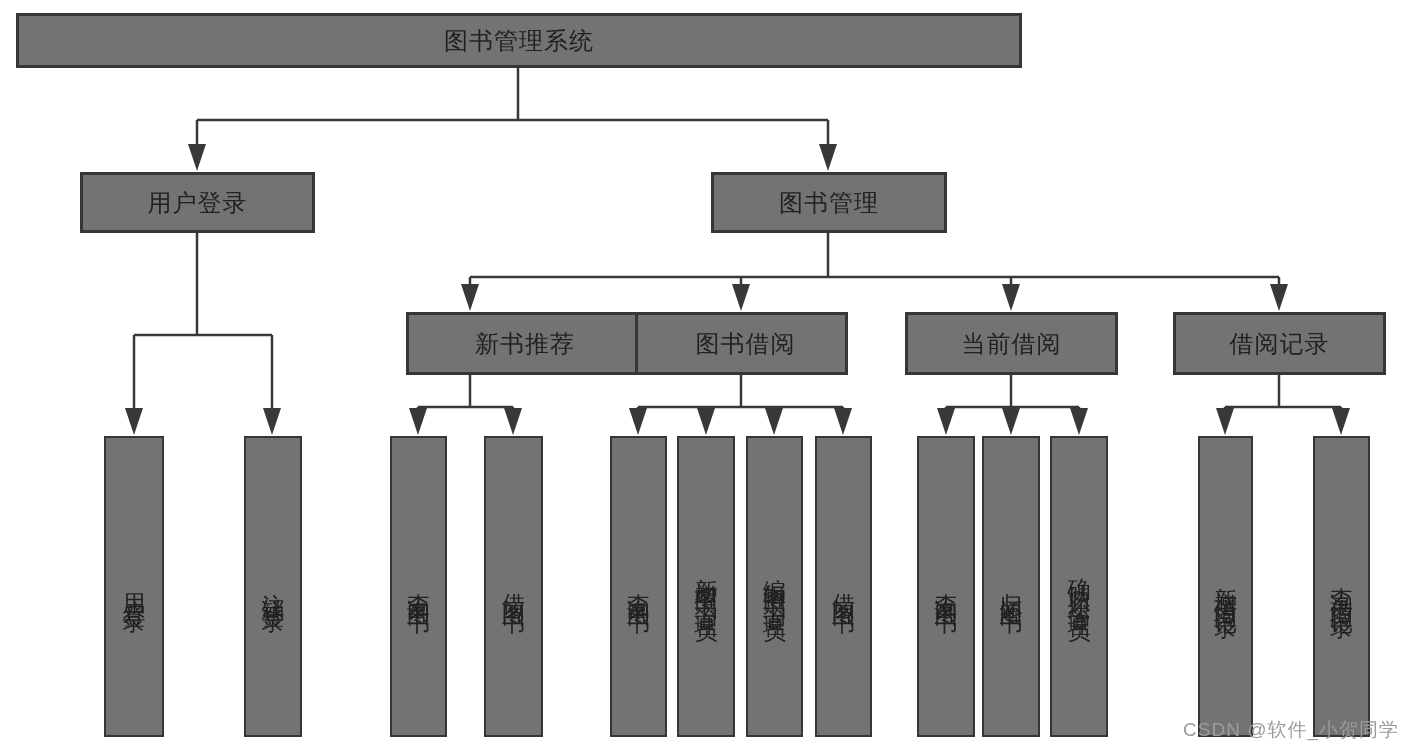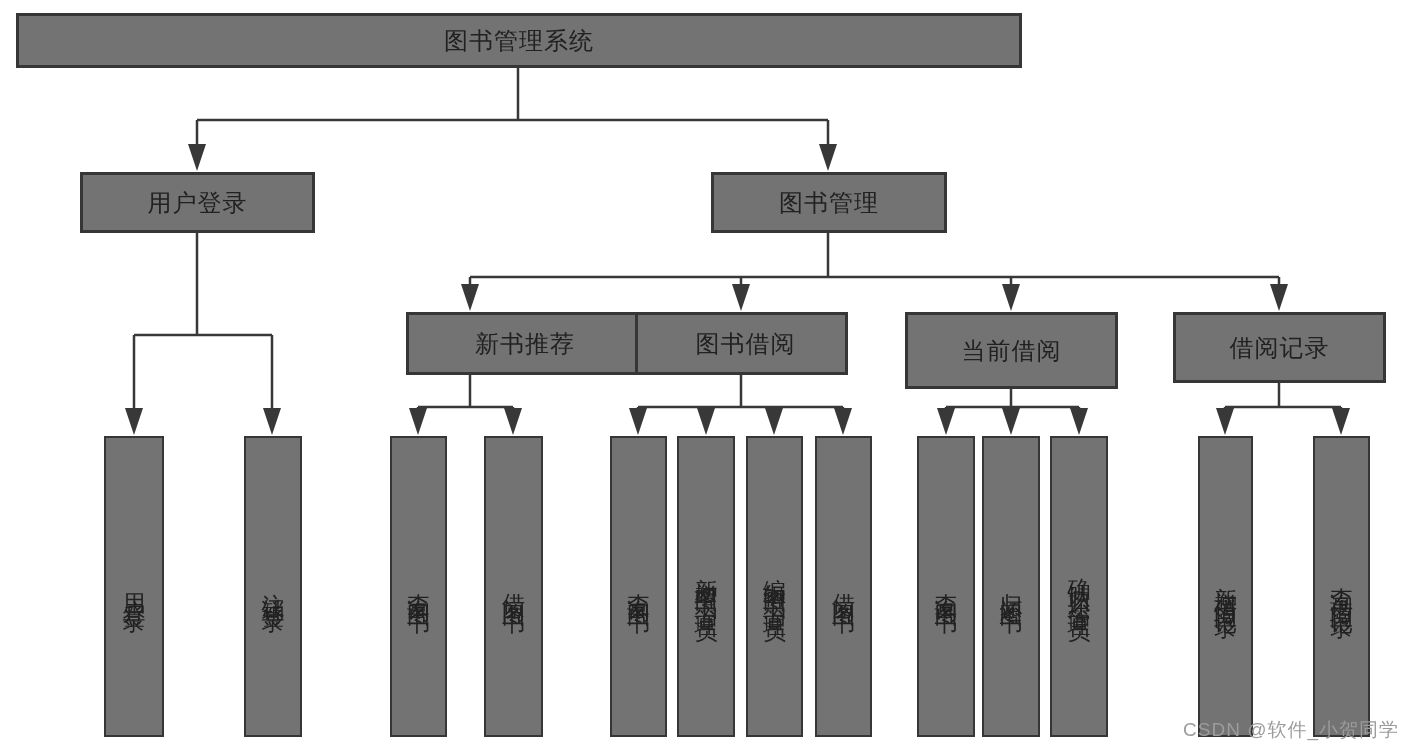--- a/index.html
+++ b/index.html
@@ -45,7 +45,7 @@
   .n-mgmt    { left: 711px;  top: 172px; width: 236px;  height: 61px; text-align: center; }
   .n-rec     { left: 363px;  top: 312px; width: 238px;  height: 63px; margin-left: 43px; }
   .n-borrow  { left: 635px;  top: 312px; width: 213px;  height: 63px; padding-left: 8px; }
-  .n-current { left: 905px;  top: 312px; width: 213px;  height: 77px; }
+  .n-current { left: 905px;  top: 312px; width: 213px;  height: 63px; }
   .n-records { left: 1173px; top: 312px; width: 213px;  height: 71px; }
   .n-l1  { left: 104px;  width: 60px; }
   .n-l2  { left: 244px;  width: 58px; }

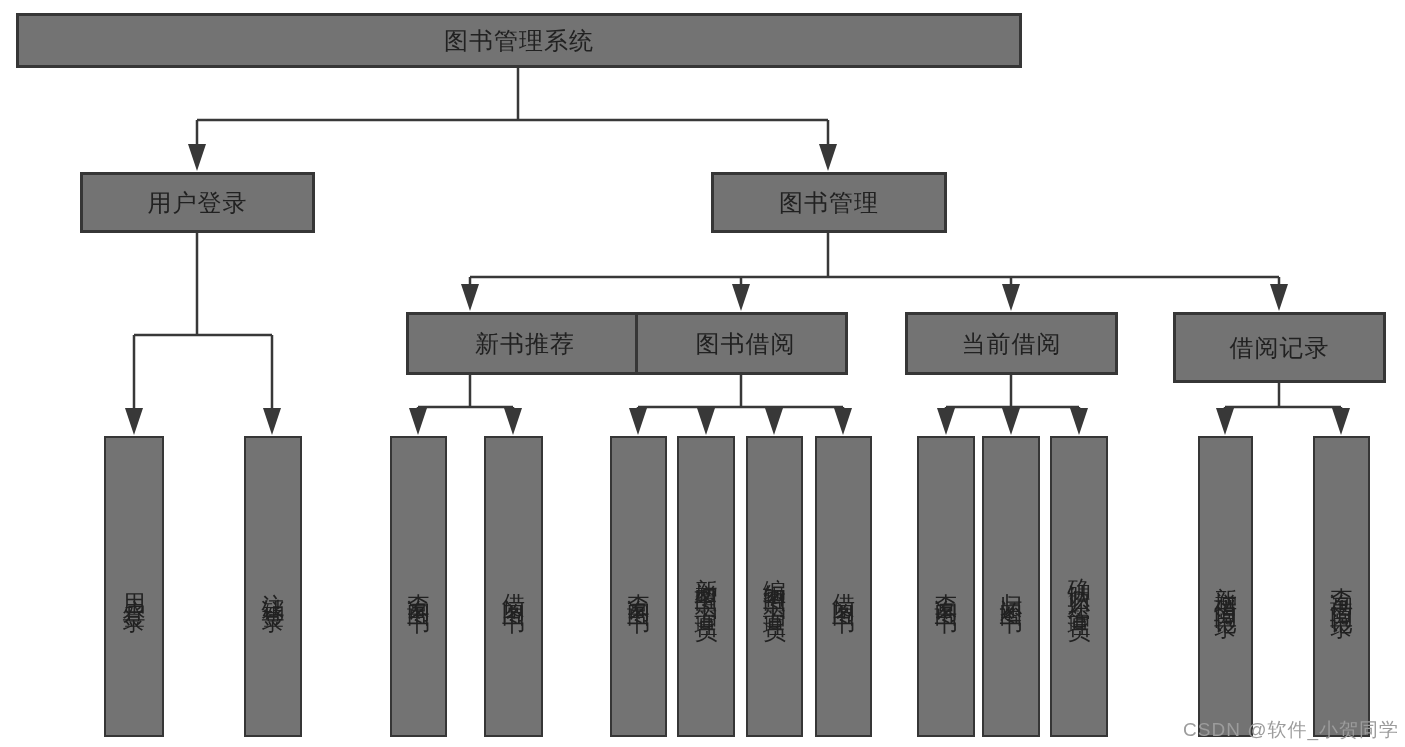--- a/index.html
+++ b/index.html
@@ -46,7 +46,7 @@
   .n-rec     { left: 363px;  top: 312px; width: 238px;  height: 63px; margin-left: 43px; }
   .n-borrow  { left: 635px;  top: 312px; width: 213px;  height: 63px; padding-left: 8px; }
   .n-current { left: 905px;  top: 312px; width: 213px;  height: 63px; }
-  .n-records { left: 1173px; top: 312px; width: 213px;  height: 71px; }
+  .n-records { left: 1173px; top: 312px; width: 213px;  height: 63px; }
   .n-l1  { left: 104px;  width: 60px; }
   .n-l2  { left: 244px;  width: 58px; }
   .n-l3  { left: 390px;  width: 57px; }

